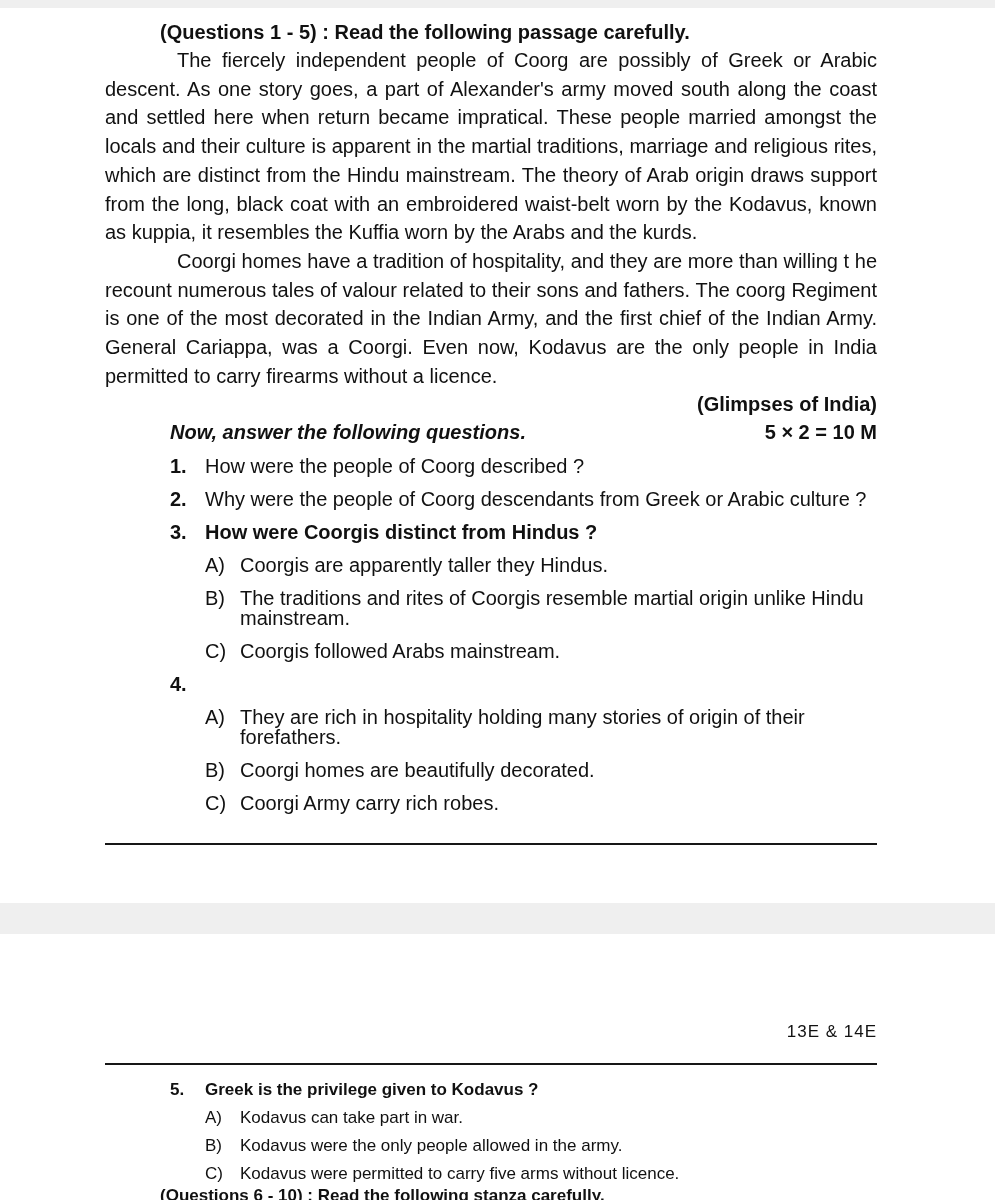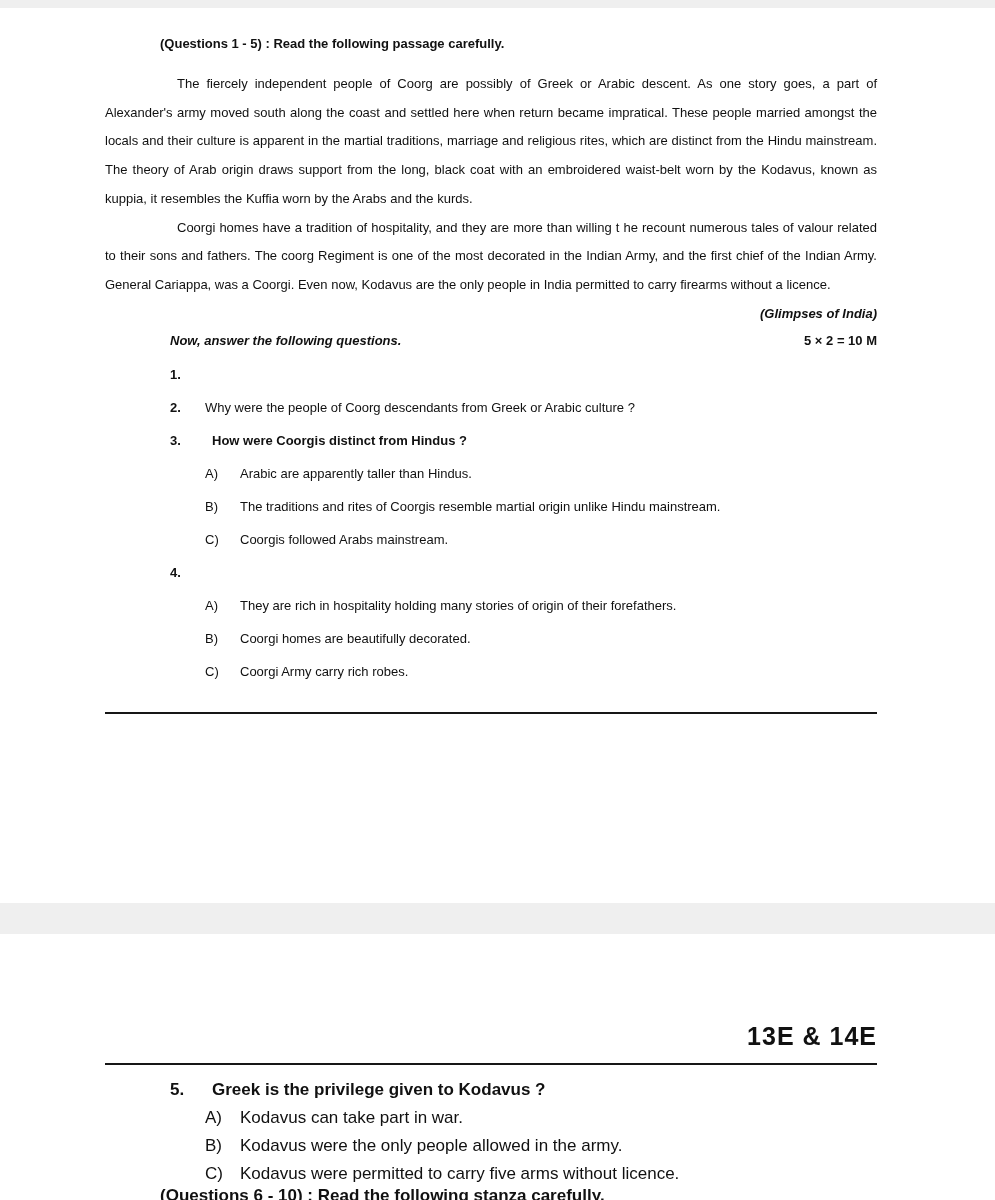--- a/index.html
+++ b/index.html
@@ -30,8 +30,8 @@
     top: 8px;
     left: 105px;
     width: 772px;
-    padding-top: 26px;
-    font-size: 13px;
+    padding-top: 14px;
+    font-size: 20px;
   }
   .section-header {
     margin-left: 55px;

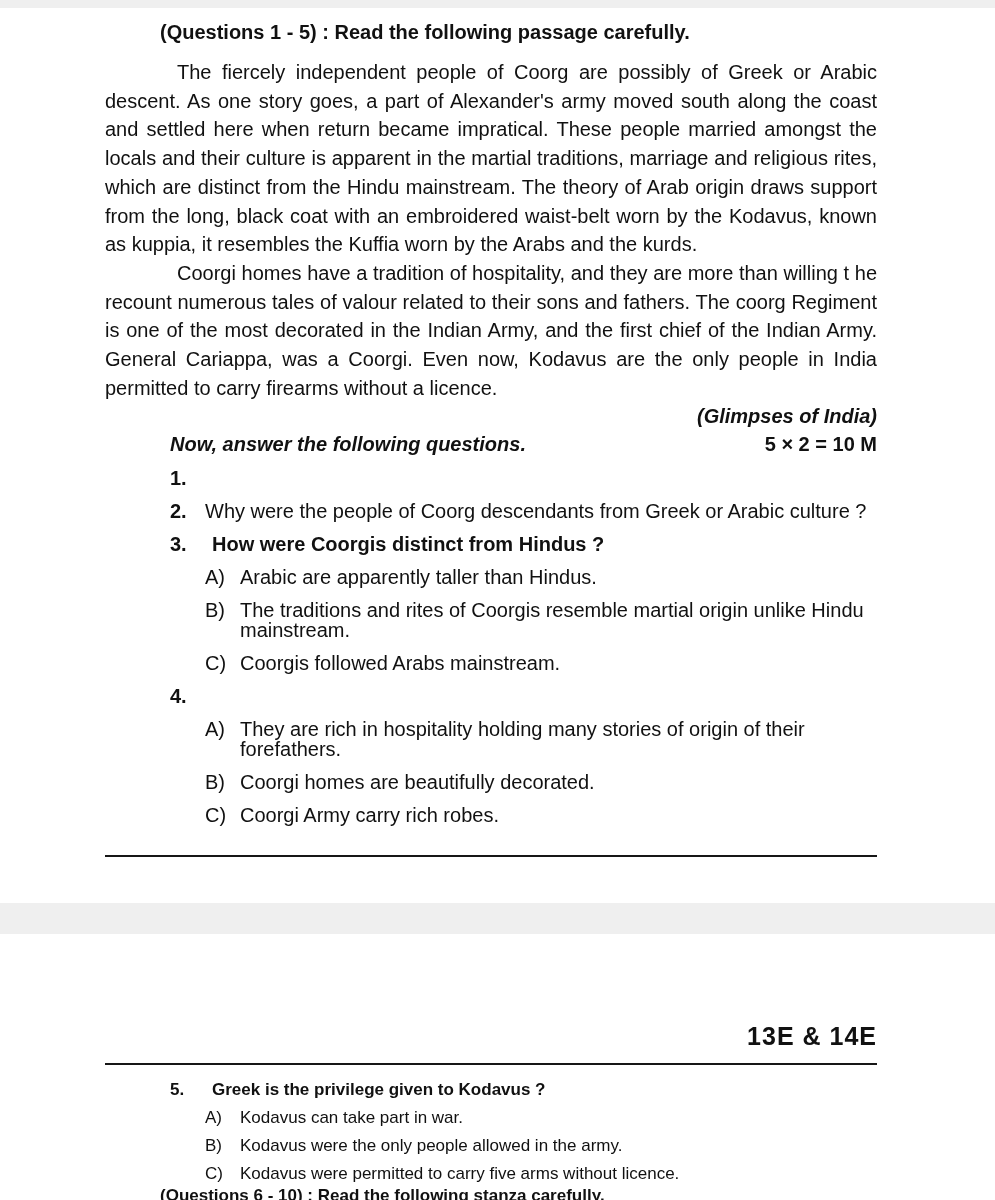--- a/index.html
+++ b/index.html
@@ -39,7 +39,7 @@
     line-height: 20px;
   }
   .passage {
-    margin-top: 16px;
+    margin-top: 4px;
     text-align: justify;
     line-height: 28.7px;
   }

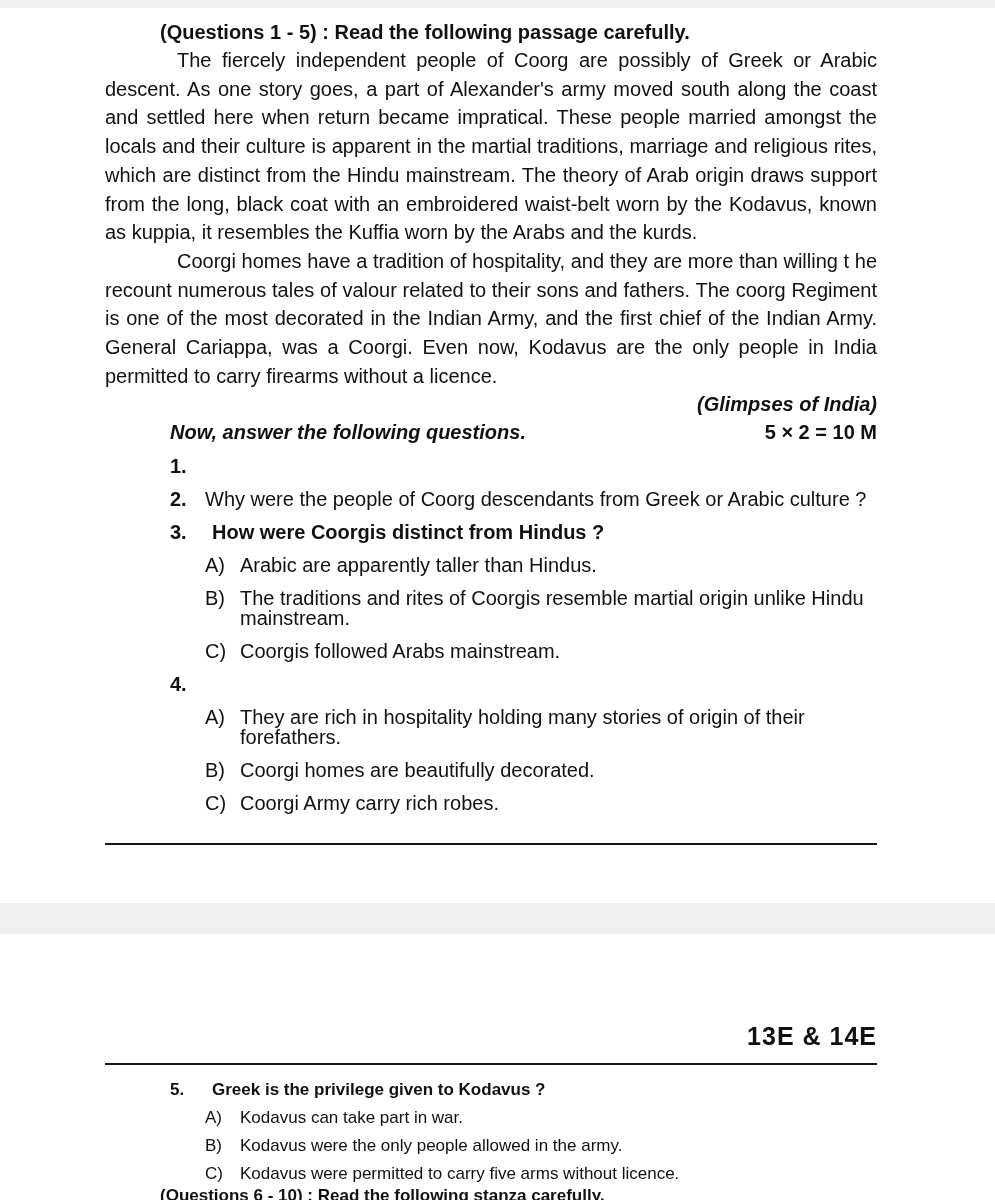--- a/index.html
+++ b/index.html
@@ -50,7 +50,6 @@
   .source-line {
     text-align: right;
     font-weight: bold;
-    font-style: italic;
     line-height: 28.7px;
   }
   .instruction-row {

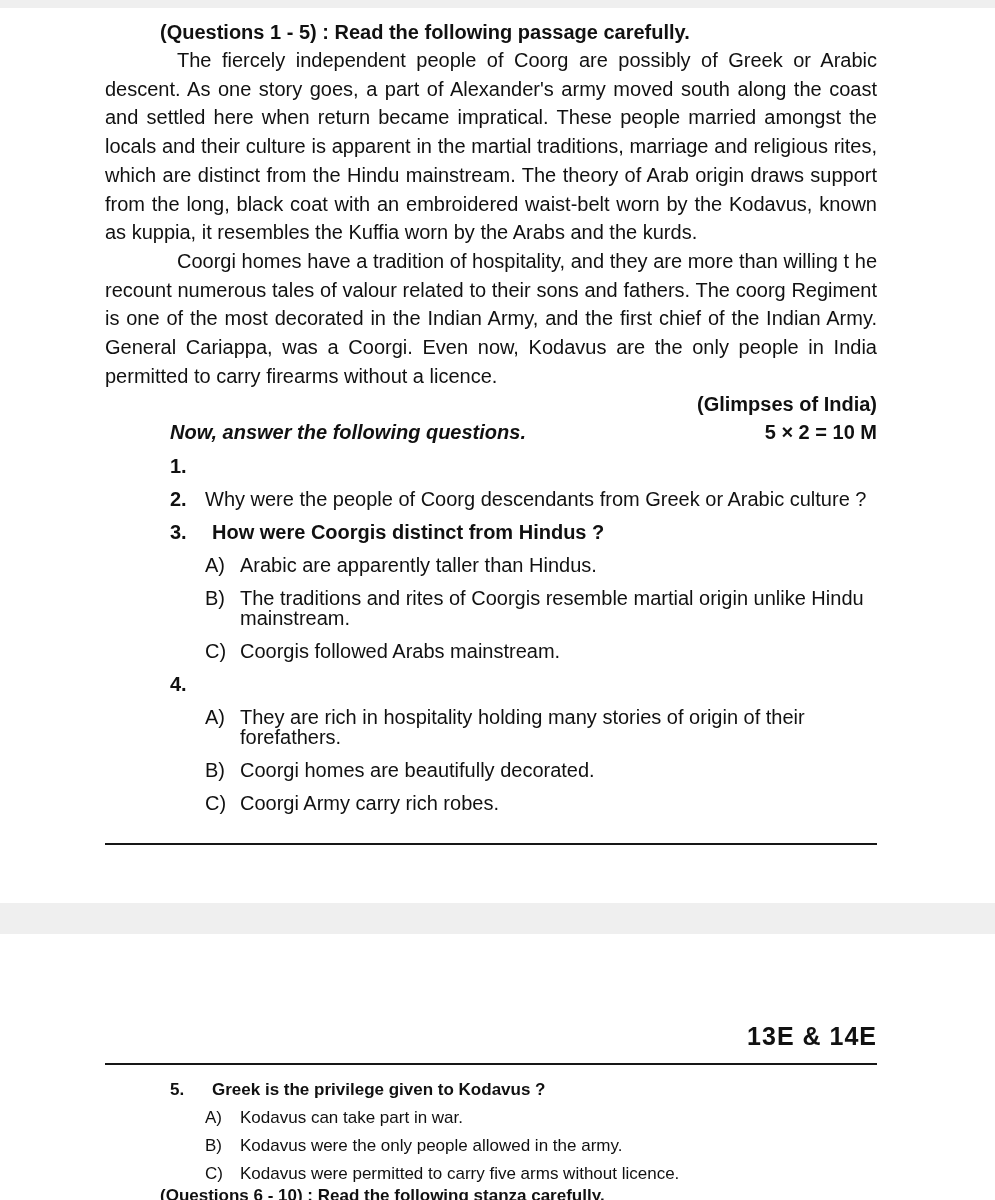--- a/index.html
+++ b/index.html
@@ -150,6 +150,7 @@
     <div class="questions">
       <div class="q-row">
         <span class="q-num">1.</span>
+        <span class="q-text">How were the people of Coorg described ?</span>
       </div>
 
       <div class="q-row">

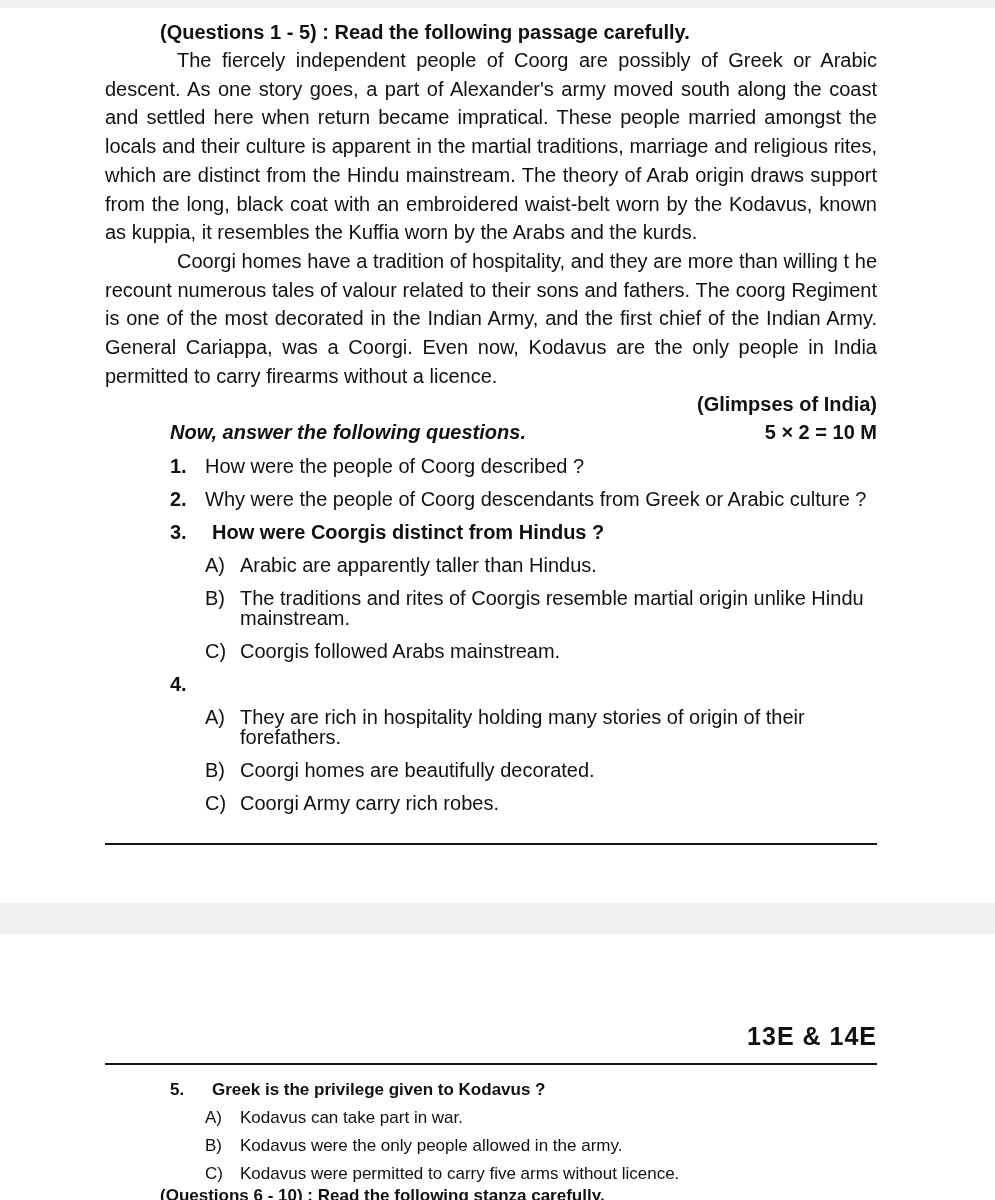--- a/index.html
+++ b/index.html
@@ -74,7 +74,7 @@
     flex-shrink: 0;
     font-weight: bold;
   }
-  .q-row.bold .q-text { font-weight: bold; margin-left: 7px; }
+  .q-row.bold .q-text { font-weight: bold; }
   .opt-row {
     display: flex;
     margin: 13px 0 0 100px;

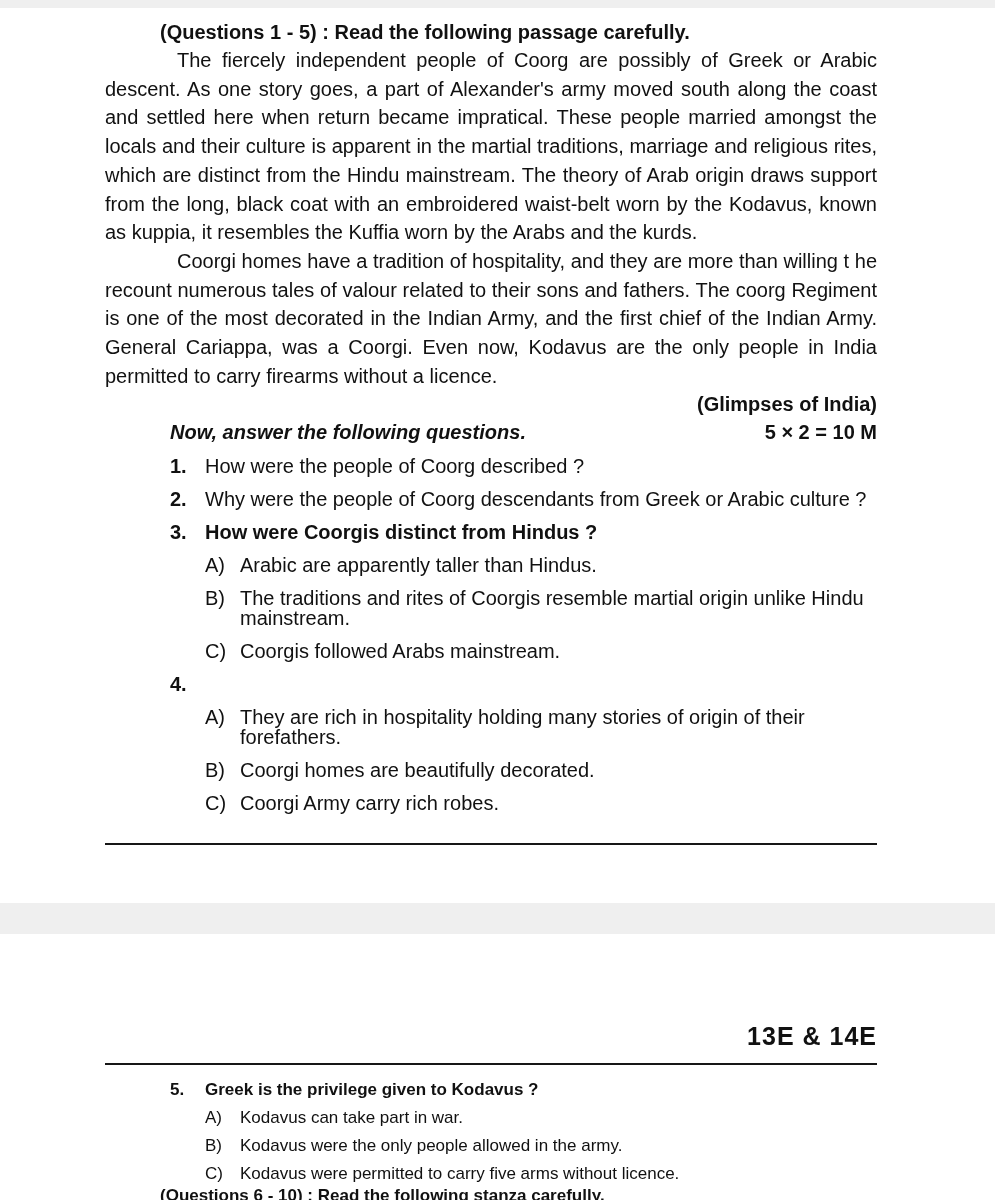--- a/index.html
+++ b/index.html
@@ -164,7 +164,7 @@
       </div>
       <div class="opt-row">
         <span class="opt-label">A)</span>
-        <span class="opt-text">Arabic are apparently taller than Hindus.</span>
+        <span class="opt-text">Coorgis are apparently taller they Hindus.</span>
       </div>
       <div class="opt-row">
         <span class="opt-label">B)</span>

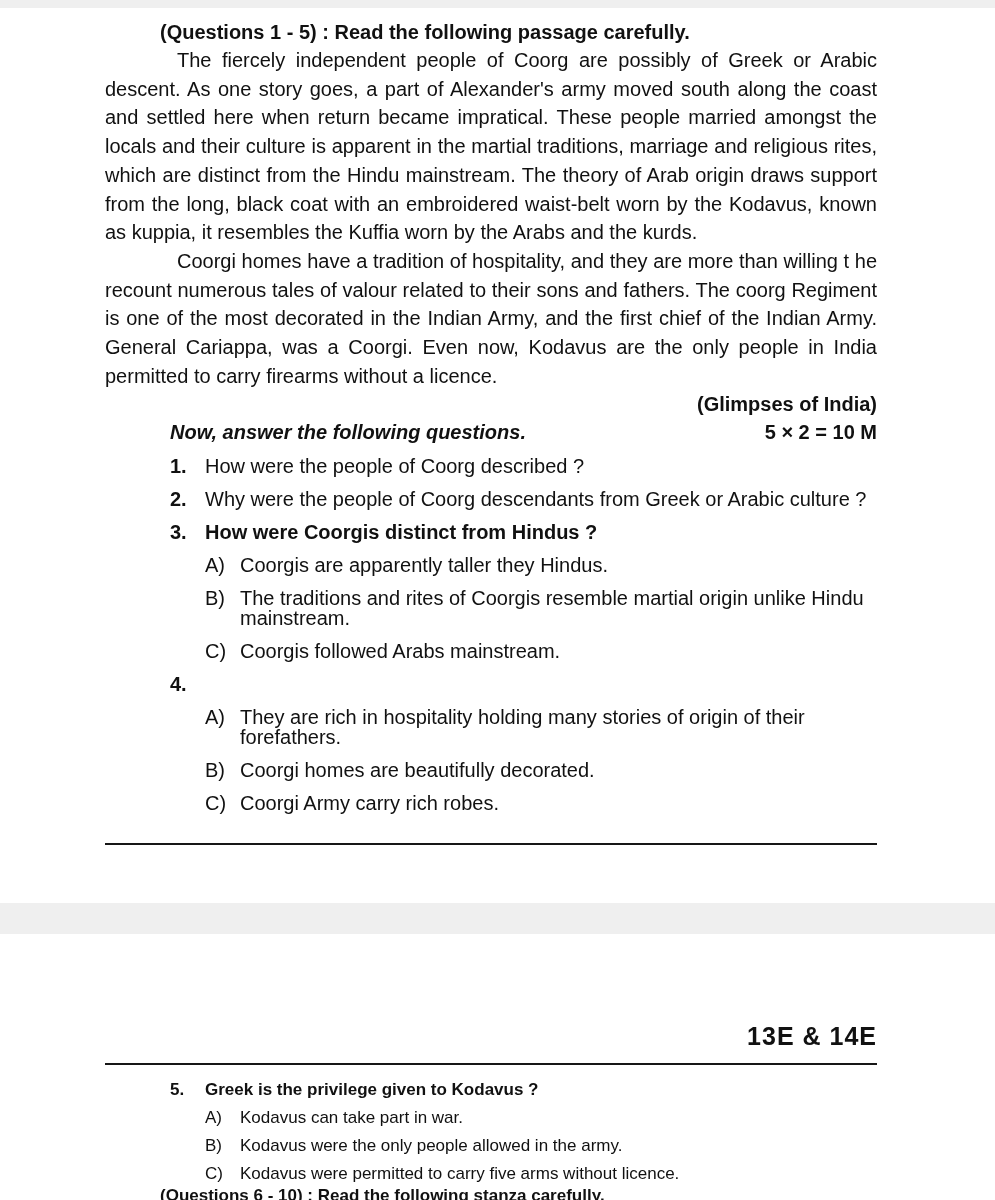--- a/index.html
+++ b/index.html
@@ -95,8 +95,8 @@
     position: absolute;
     top: 1022px;
     right: 118px;
-    font-size: 25px;
-    font-weight: bold;
+    font-size: 17px;
+    font-weight: normal;
     letter-spacing: 1px;
   }
   .divider2 {

